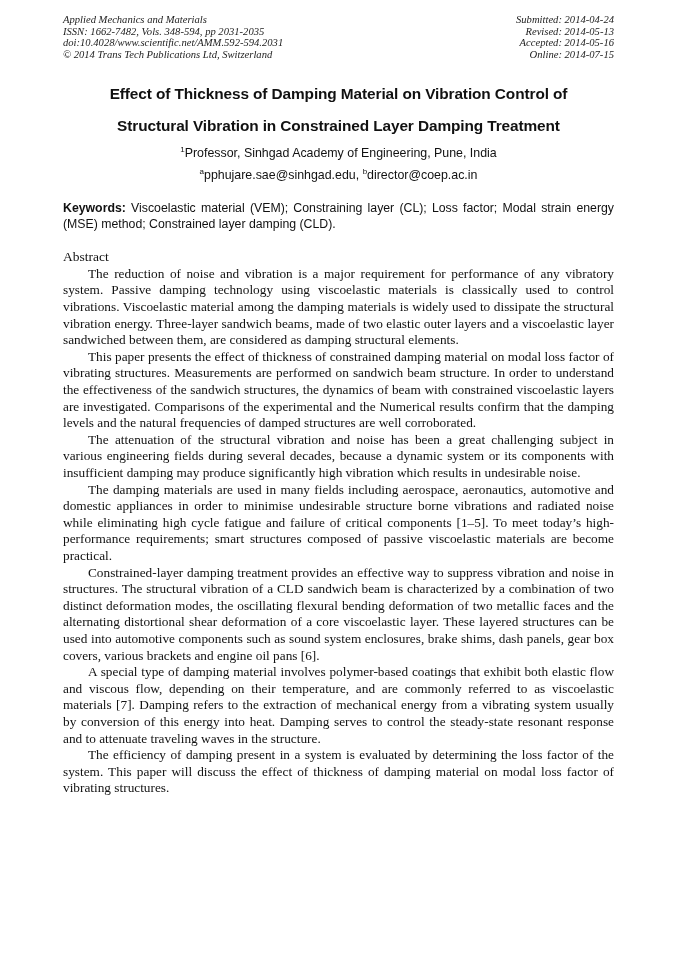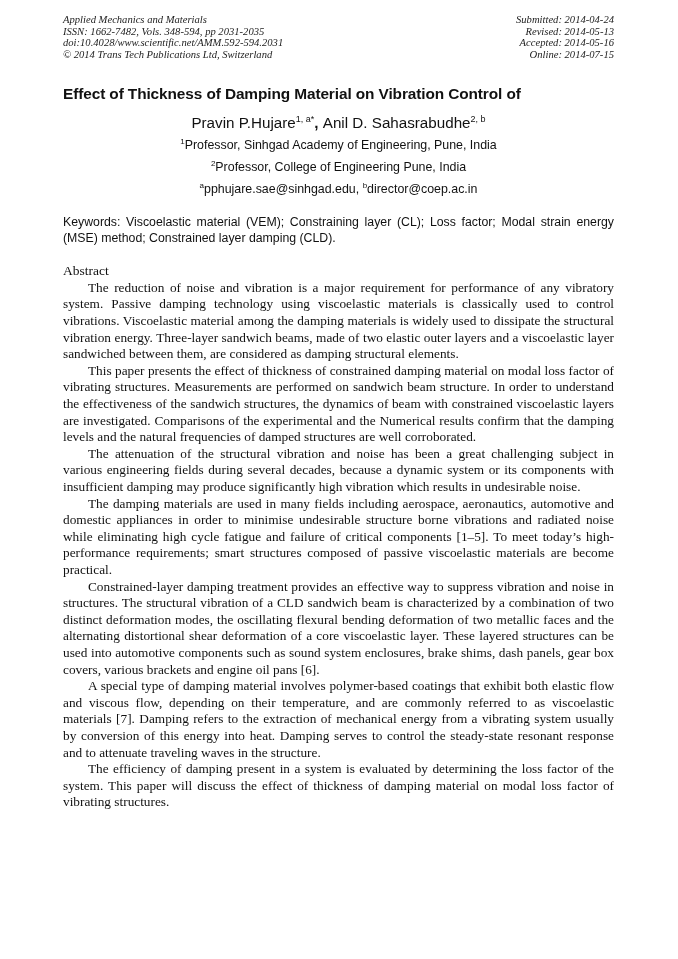--- a/index.html
+++ b/index.html
@@ -37,6 +37,7 @@
       font-family: "Liberation Sans", sans-serif;
       font-weight: bold;
       font-size: 15.4px;
+      text-align: center;
       line-height: 32px;
       color: #111;
       letter-spacing: -0.1px;

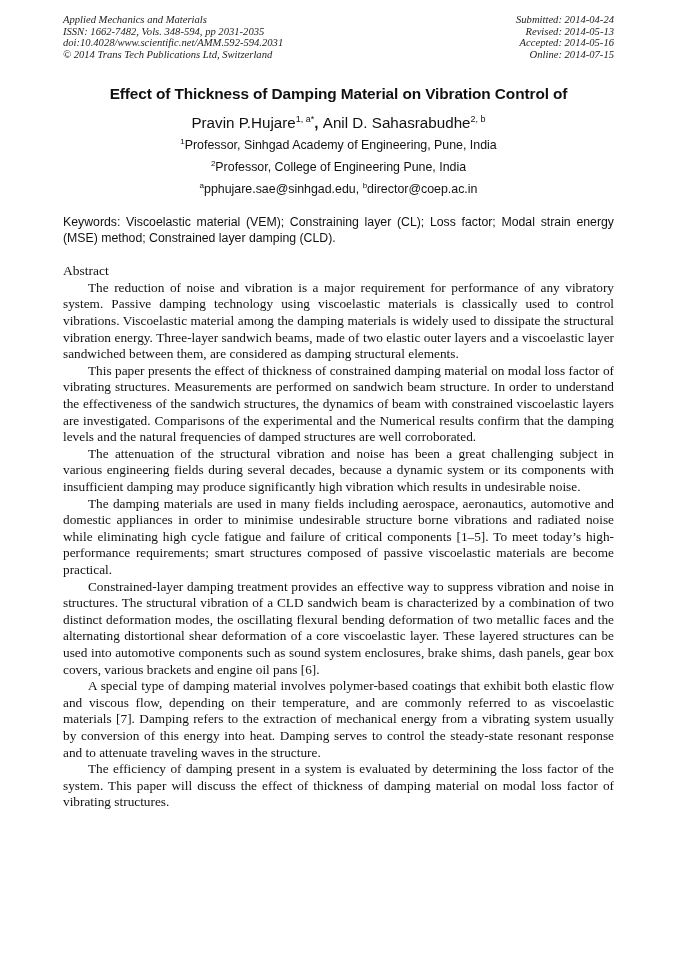--- a/index.html
+++ b/index.html
@@ -107,6 +107,7 @@
 
   <div class="title">
     <div>Effect of Thickness of Damping Material on Vibration Control of</div>
+    <div>Structural Vibration in Constrained Layer Damping Treatment</div>
   </div>
 
   <div class="authors">

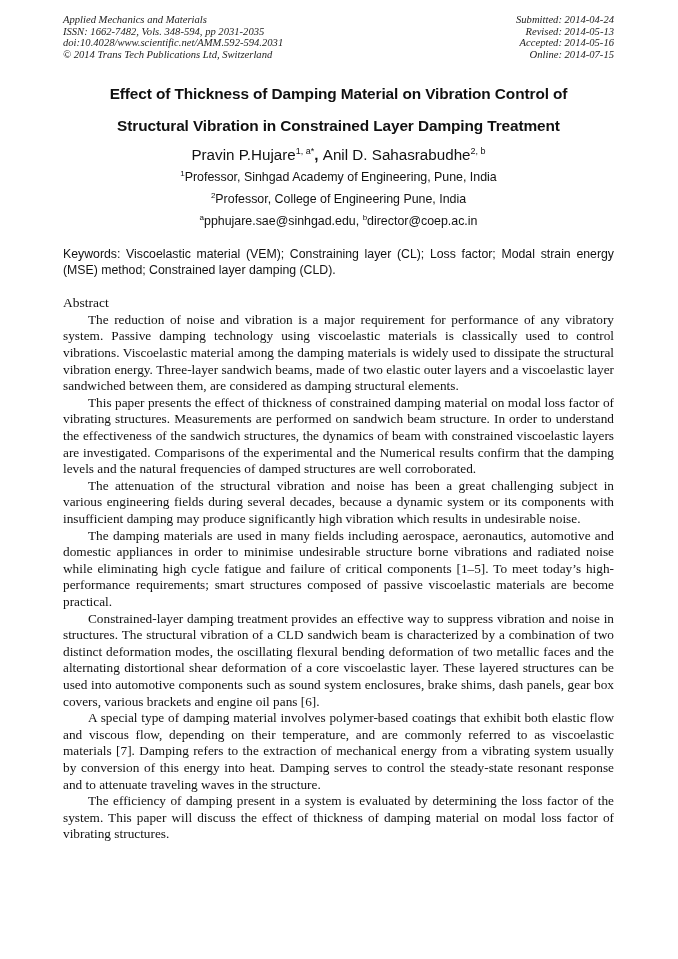--- a/index.html
+++ b/index.html
@@ -110,9 +110,6 @@
     <div>Structural Vibration in Constrained Layer Damping Treatment</div>
   </div>
 
-  <div class="authors">
-    <span>Pravin P.Hujare</span><sup>1, a*</sup><b>, </b><span>Anil D. Sahasrabudhe</span><sup>2, b</sup>
-  </div>
 
   <div class="affil">
     <sup>1</sup><span>Professor, Sinhgad Academy of Engineering, Pune, India</span>

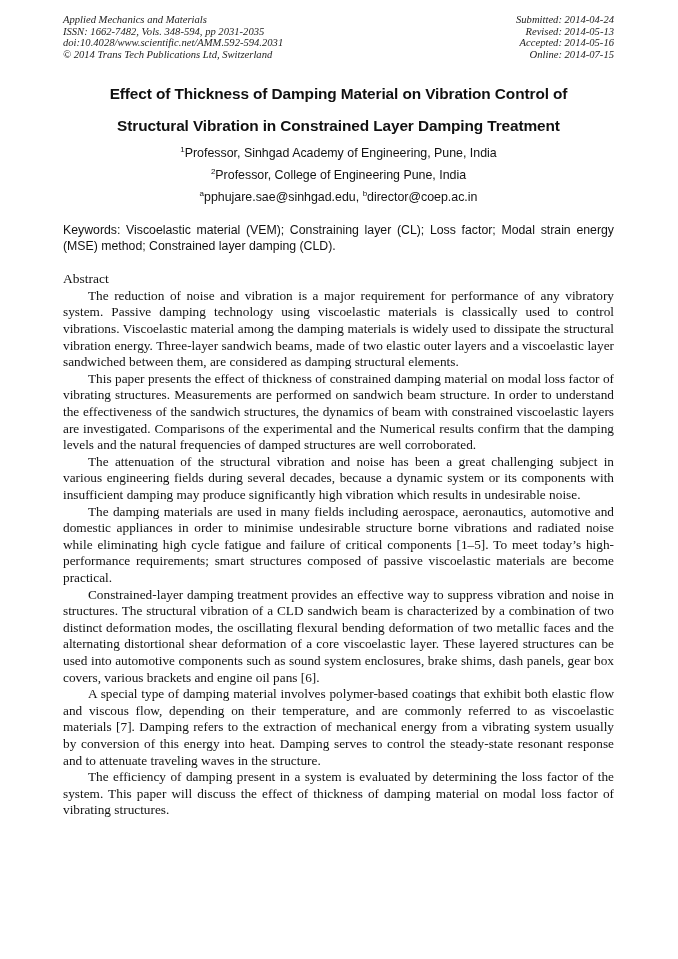--- a/index.html
+++ b/index.html
@@ -115,9 +115,6 @@
     <sup>1</sup><span>Professor, Sinhgad Academy of Engineering, Pune, India</span>
   </div>
   <div class="affil">
-    <sup>2</sup><span>Professor, College of Engineering Pune, India</span>
-  </div>
-  <div class="affil">
     <sup>a</sup><span>pphujare.sae@sinhgad.edu</span><span>, </span><sup>b</sup><span>director@coep.ac.in</span>
   </div>
 

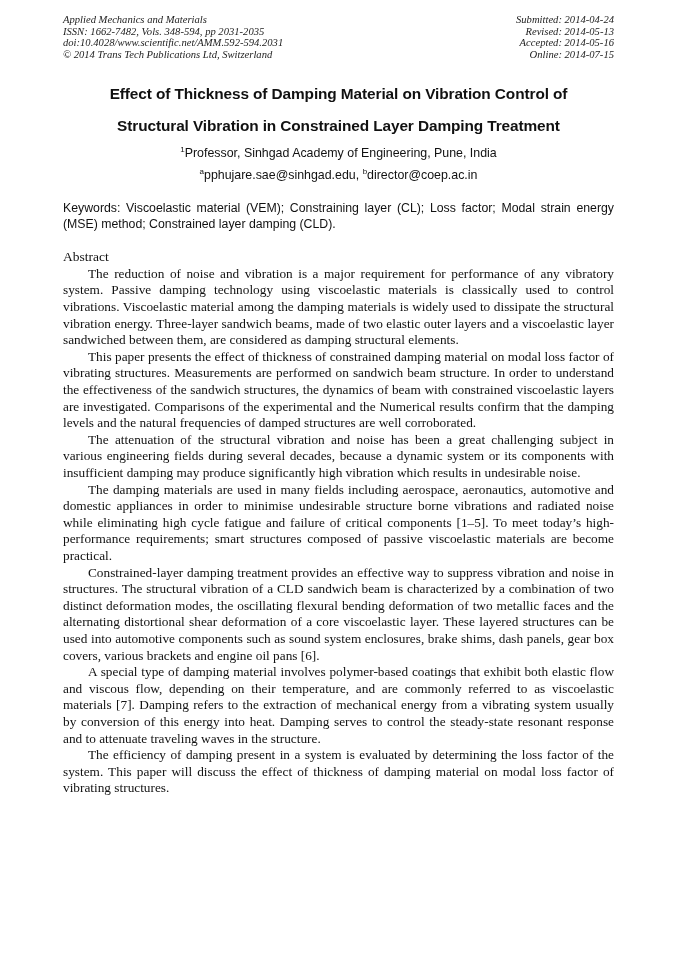--- a/index.html
+++ b/index.html
@@ -65,7 +65,7 @@
       line-height: 15.5px;
       text-align: justify;
     }
-    .keywords b { font-weight: normal; }
+    .keywords b { font-weight: bold; }
 
     .section-head {
       font-family: "Liberation Serif", serif;

